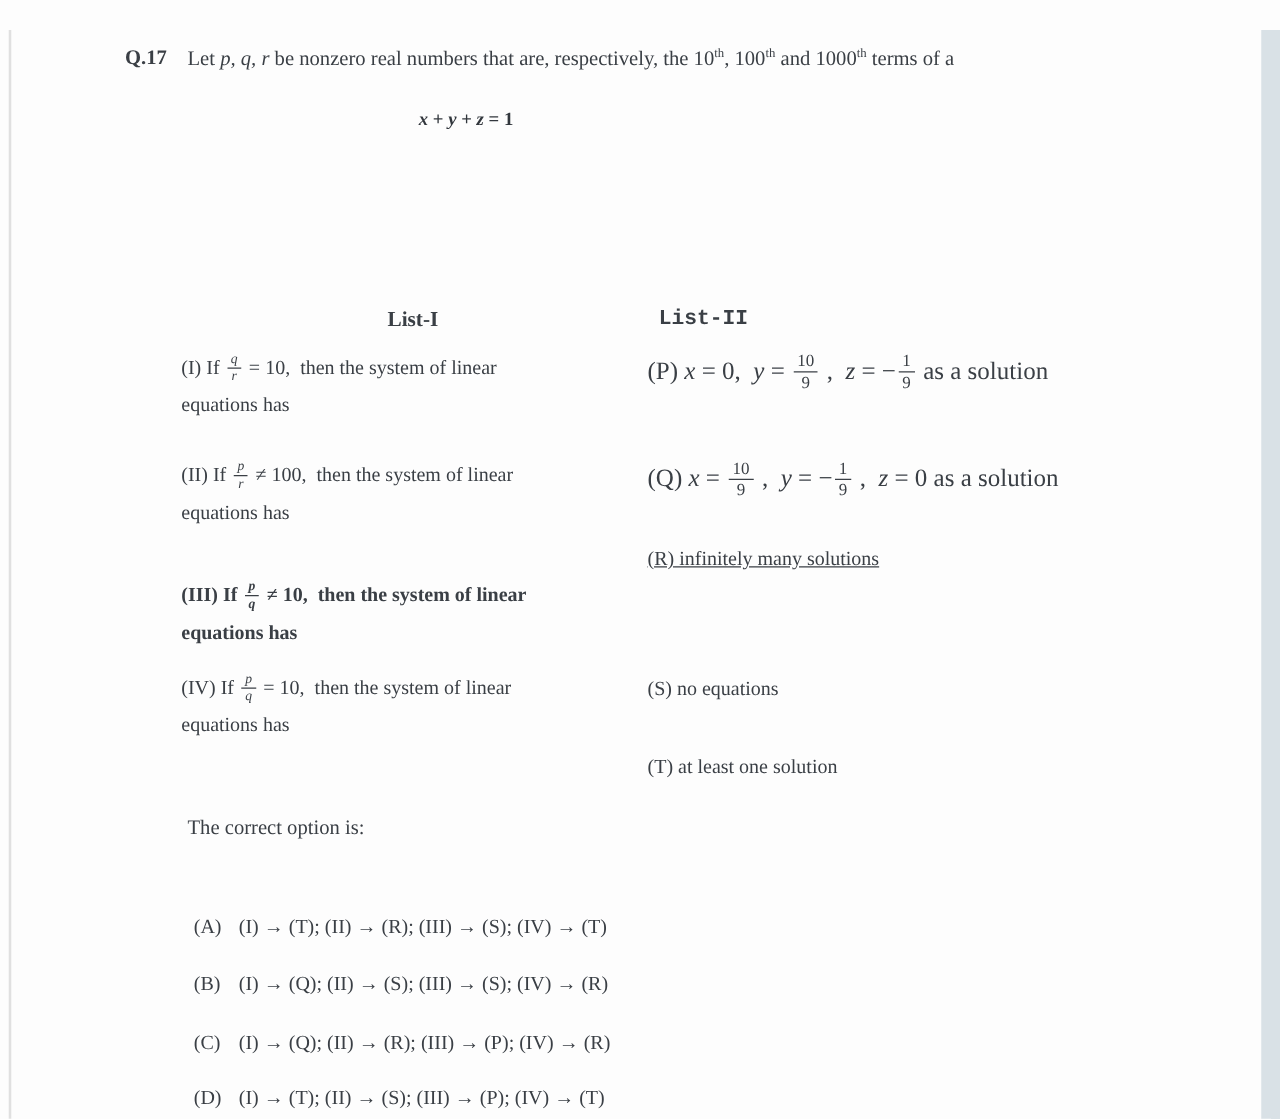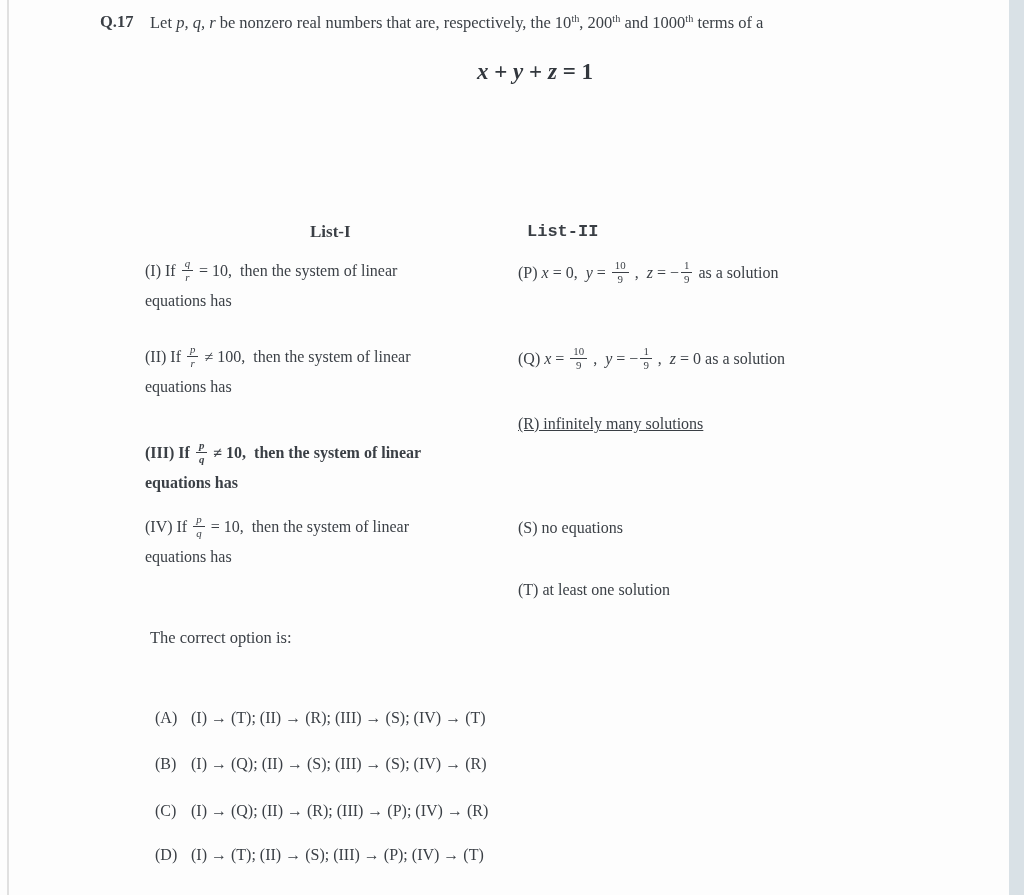--- a/index.html
+++ b/index.html
@@ -15,7 +15,7 @@
     font-family:"Liberation Serif", serif;
     color:var(--text);
   }
-  .abs{position:absolute;}
+  .abs{position:absolute;margin-top:24px;}
   .left-rule{left:7px;top:0;width:2px;height:895px;background:var(--rule);}
   .right-strip{right:0;top:0;width:15px;height:895px;background:var(--strip);}
 

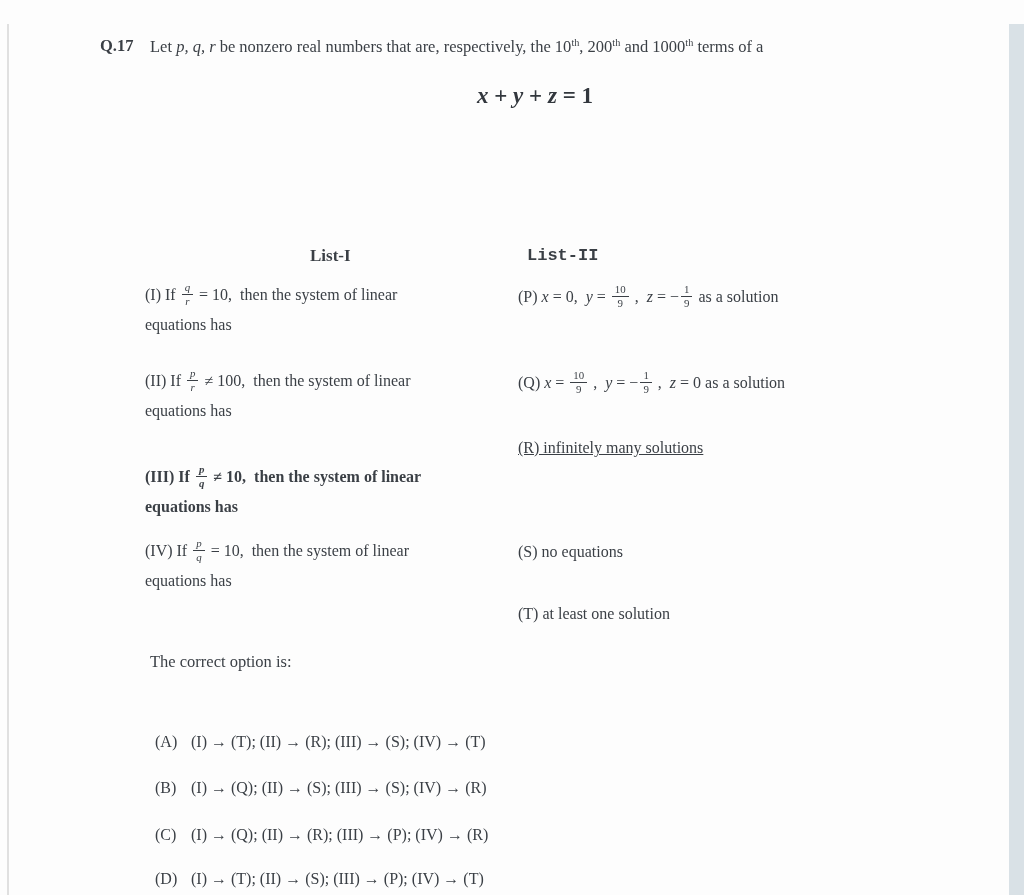--- a/index.html
+++ b/index.html
@@ -61,7 +61,7 @@
 <div class="abs right-strip"></div>
 
 <div id="qnum" class="abs">Q.17</div>
-<div id="qtext" class="abs"><span>Let </span><span class="it">p, q, r</span><span> be nonzero real numbers that are, respectively, the 10</span><span class="sup">th</span><span>, 200</span><span class="sup">th</span><span> and 1000</span><span class="sup">th</span><span> terms of a</span><br></div>
+<div id="qtext" class="abs"><span>Let </span><span class="it">p, q, r</span><span> be nonzero real numbers that are, respectively, the 10</span><span class="sup">th</span><span>, 100</span><span class="sup">th</span><span> and 1000</span><span class="sup">th</span><span> terms of a</span><br></div>
 
 <div id="equations" class="abs">
   <div><span class="it">x</span><span> + </span><span class="it">y</span><span> + </span><span class="it">z</span><span> = 1</span></div>

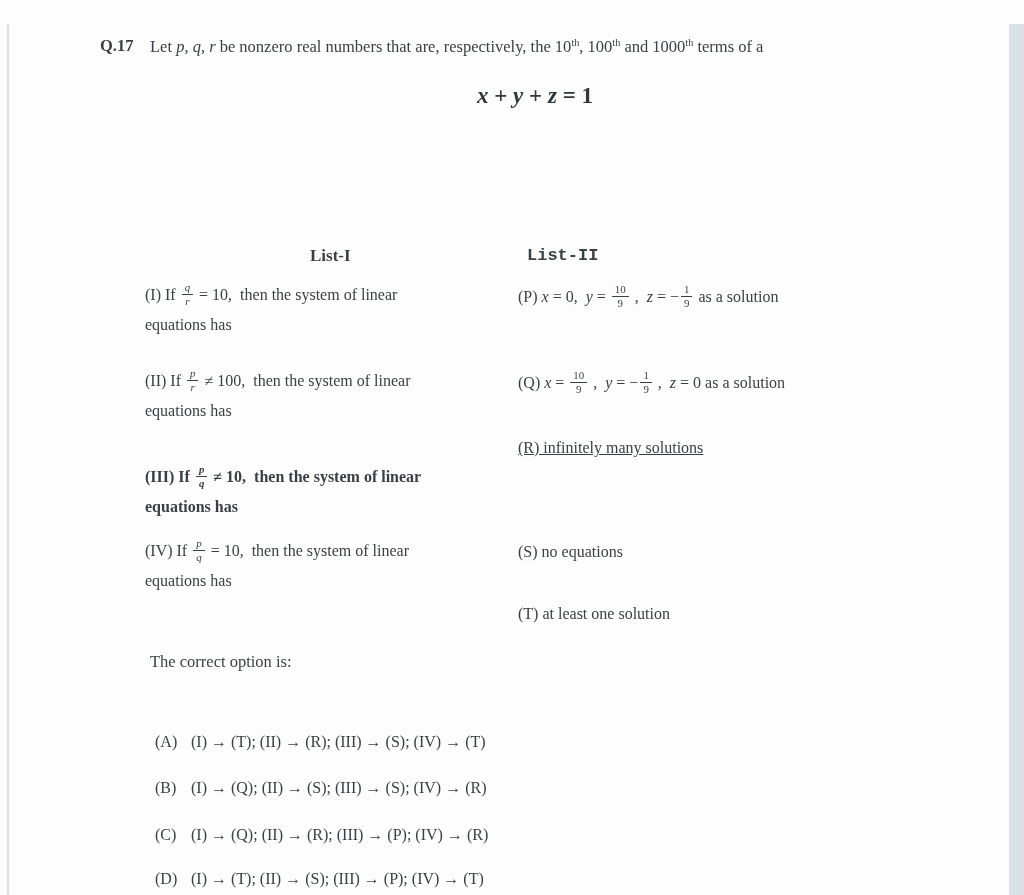--- a/index.html
+++ b/index.html
@@ -29,8 +29,8 @@
   #qnum{left:100px;top:12px;font-size:16.5px;font-weight:bold;}
   #qtext{left:150px;top:12px;width:780px;font-size:16.5px;line-height:21.5px;}
 
-  #equations{left:335px;top:58px;width:400px;text-align:center;
-    font-size:23px;font-weight:600;line-height:28.5px;color:#32373d;}
+  #equations{left:335px;top:58px;width:400px;text-align:left;
+    font-size:15px;font-weight:600;line-height:28.5px;color:#32373d;}
 
   .list-header{font-size:17px;font-weight:bold;}
   #list1-header{left:310px;top:222px;}

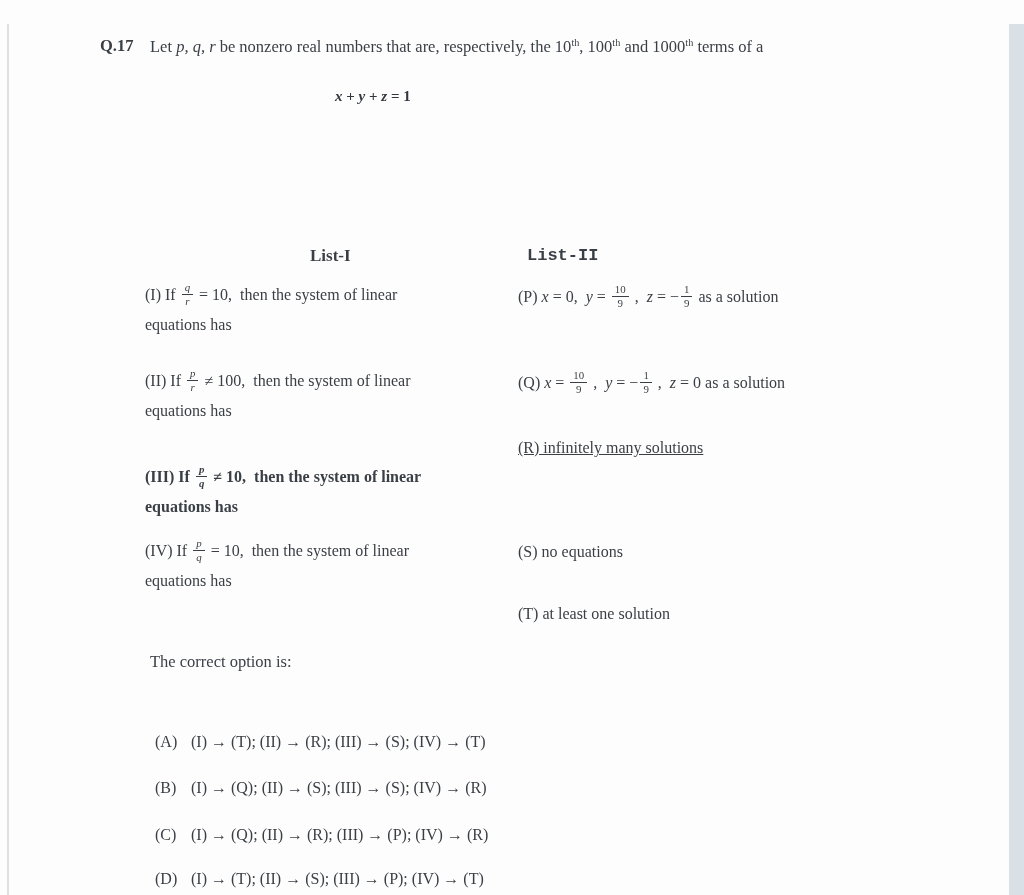--- a/index.html
+++ b/index.html
@@ -39,7 +39,7 @@
   .lcell{left:145px;width:368px;font-size:16px;}
   .lcell .l1{line-height:34px;white-space:nowrap;}
   .lcell .l2{line-height:22px;margin-top:2px;}
-  .rcell{left:518px;width:470px;font-size:16px;line-height:34px;white-space:nowrap;}
+  .rcell{left:518px;width:470px;font-size:20px;line-height:34px;white-space:nowrap;}
   .rplain{left:518px;width:470px;font-size:16px;line-height:24px;white-space:nowrap;}
 
   #row1-left{top:254px;} #row1-right{top:256px;}

